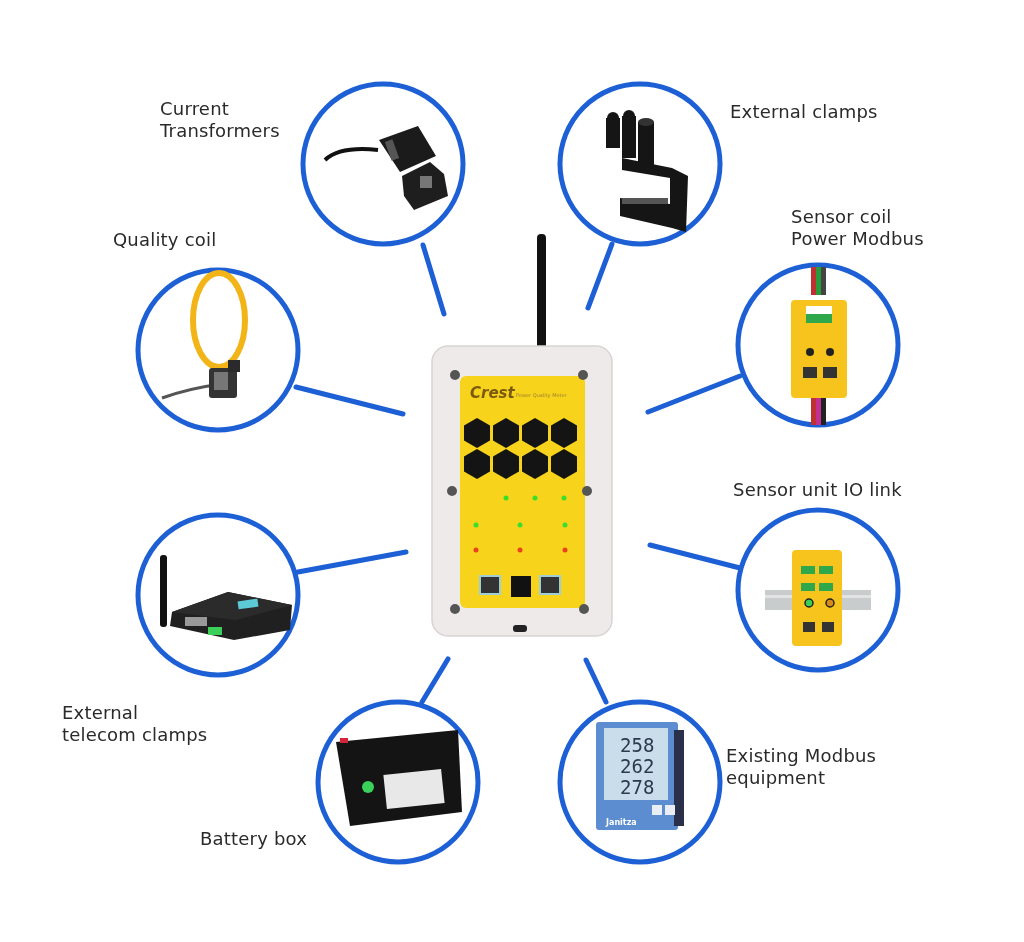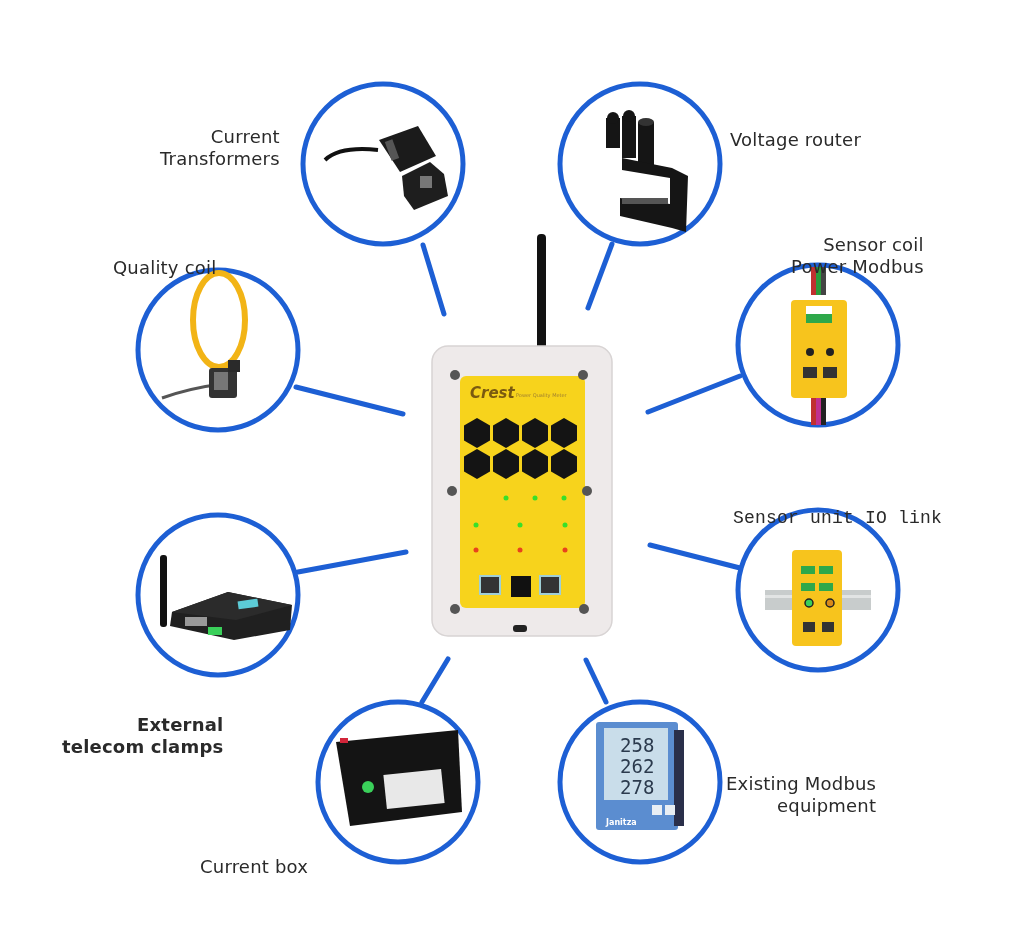--- a/index.html
+++ b/index.html
@@ -7,7 +7,7 @@
          font-family: "DejaVu Sans", sans-serif; }
   #canvas { position: absolute; left: 0; top: 0; }
   .label { position: absolute; color: #2a2a2a; font-size: 18px; line-height: 22px;
-           text-align: right; white-space: nowrap; letter-spacing: 0.2px; margin-top: 28px; }
+           text-align: left; white-space: nowrap; letter-spacing: 0.2px; }
   .label span { display: block; }
 </style>
 </head>

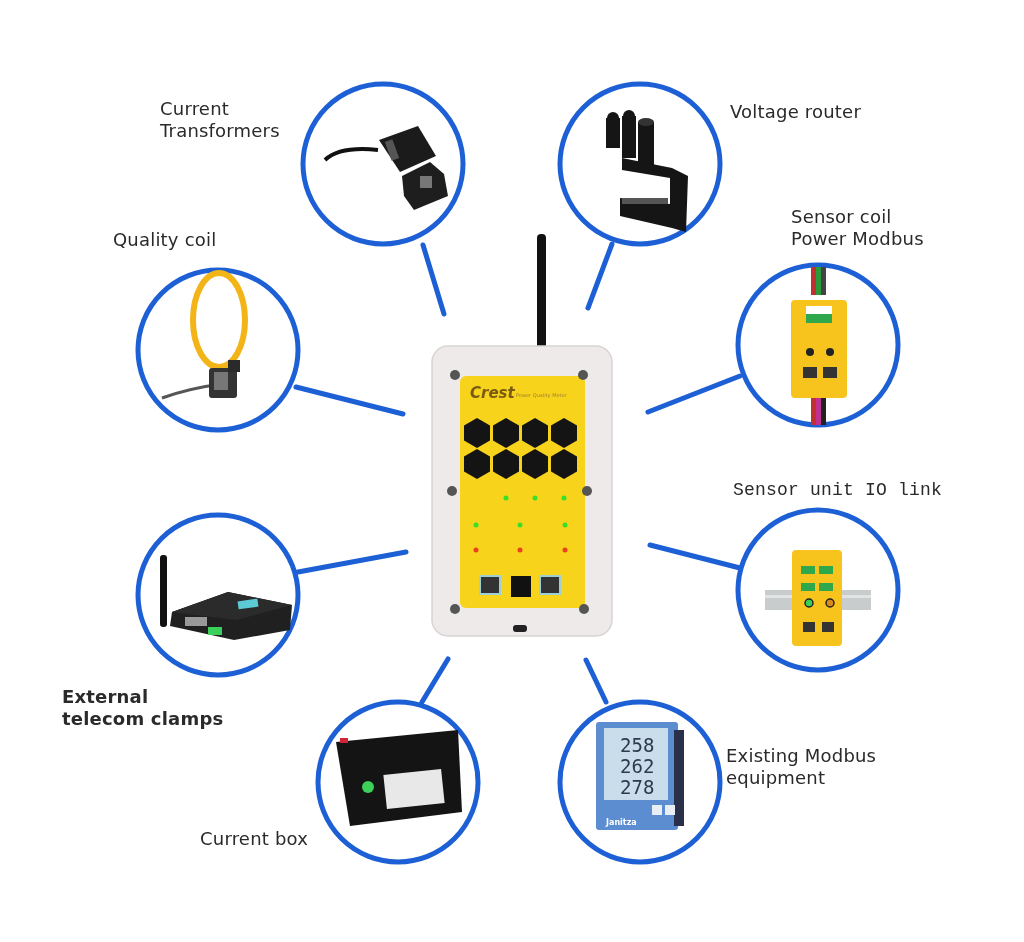--- a/index.html
+++ b/index.html
@@ -180,7 +180,7 @@
   <span>Transformers</span>
 </div>
 <div class="label" style="left:730px; top:101px;">
-  <span>Voltage router</span>
+  <span>External clamps</span>
 </div>
 <div class="label" style="left:113px; top:229px;">
   <span>Quality coil</span>

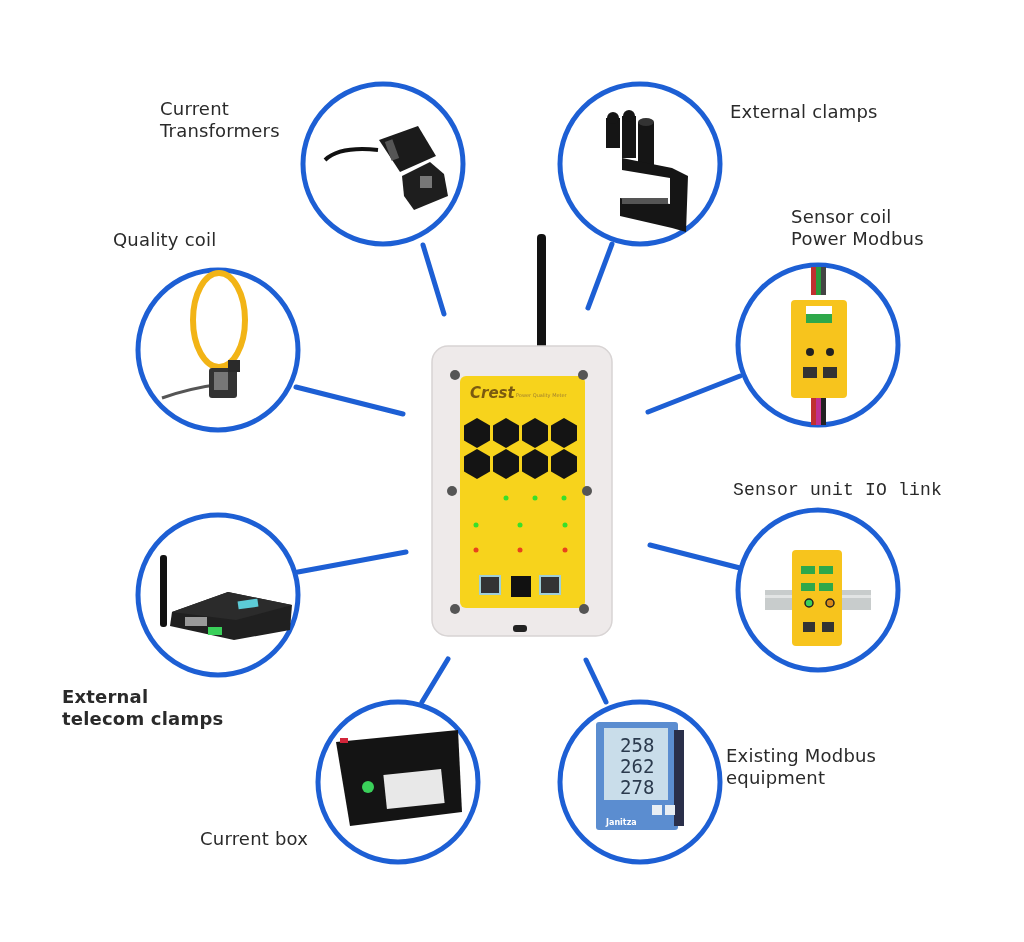--- a/index.html
+++ b/index.html
@@ -193,7 +193,7 @@
   <span>External</span>
   <span>telecom clamps</span>
 </div>
-<div class="label" style="left:733px; top:479px;font-family:Liberation Mono, monospace;">
+<div class="label" style="left:733px; top:479px;">
   <span>Sensor unit IO link</span>
 </div>
 <div class="label" style="left:200px; top:828px;">

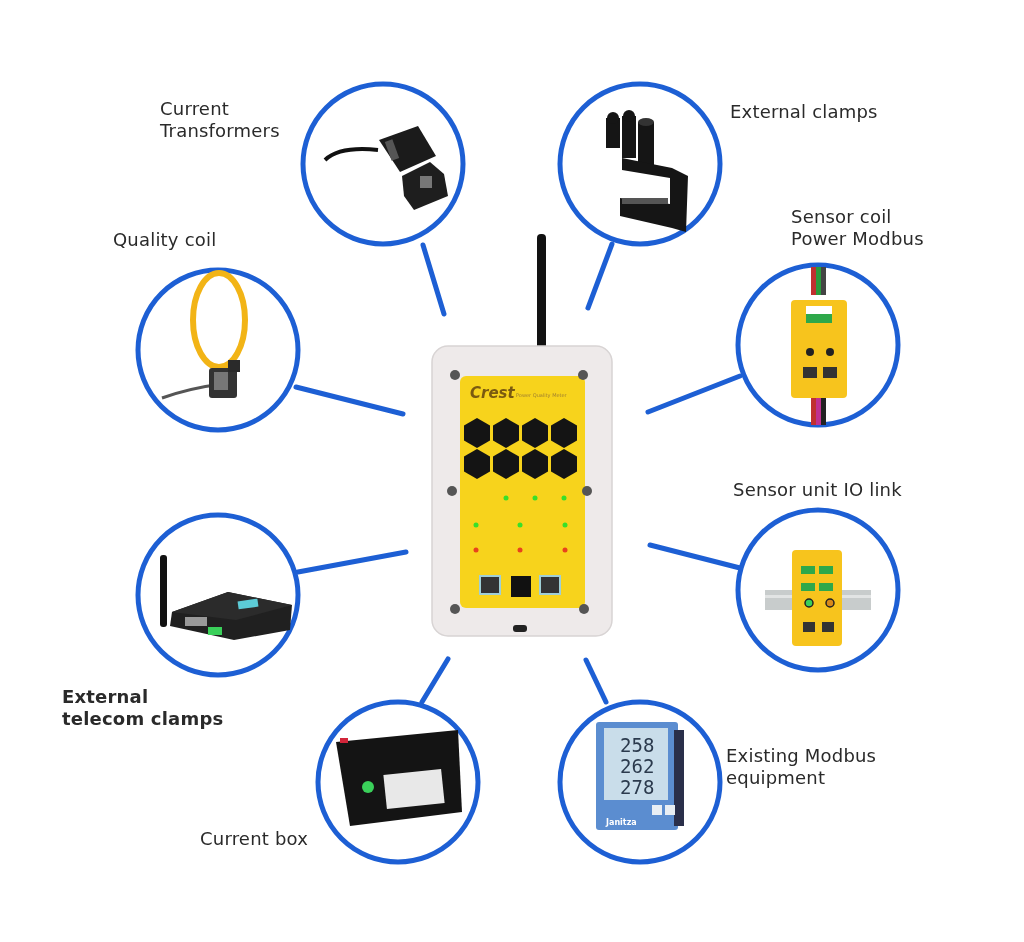--- a/index.html
+++ b/index.html
@@ -189,7 +189,7 @@
   <span>Sensor coil</span>
   <span>Power Modbus</span>
 </div>
-<div class="label" style="left:62px; top:686px;font-weight:bold;">
+<div class="label" style="left:62px; top:702px;">
   <span>External</span>
   <span>telecom clamps</span>
 </div>

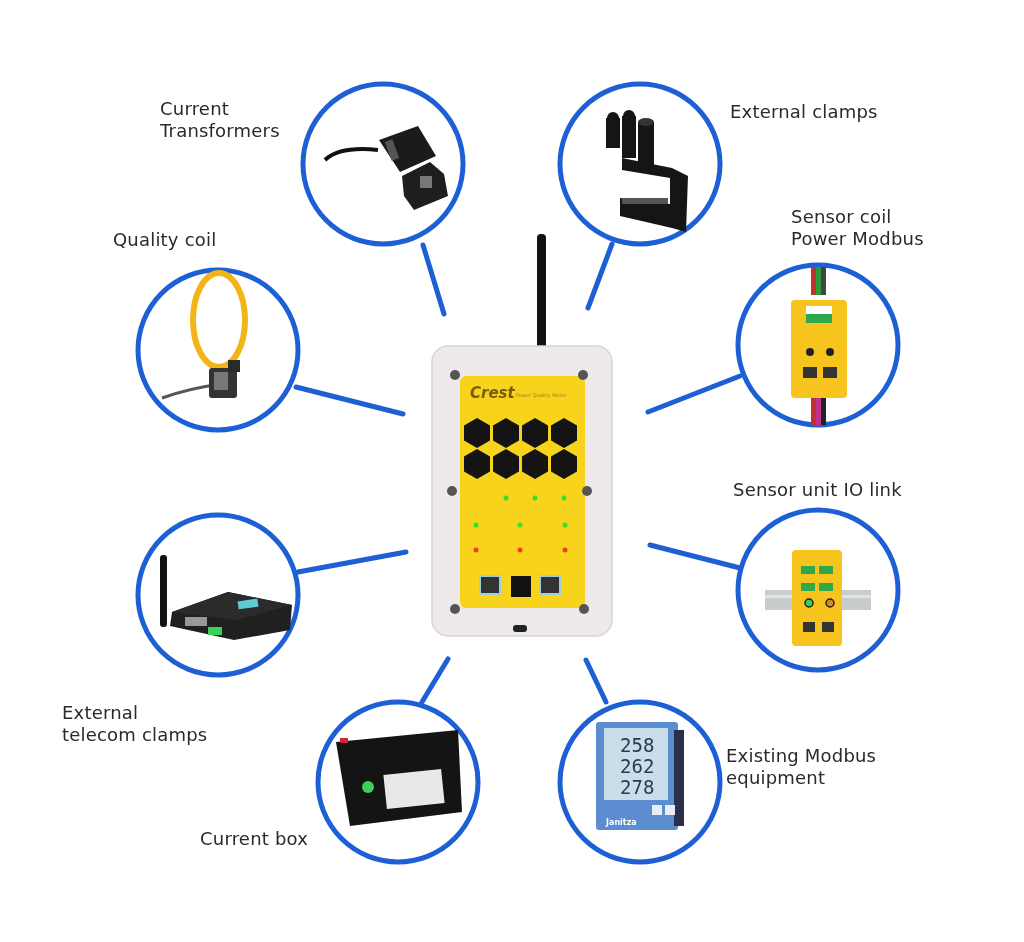--- a/index.html
+++ b/index.html
@@ -197,7 +197,7 @@
   <span>Sensor unit IO link</span>
 </div>
 <div class="label" style="left:200px; top:828px;">
-  <span>Current box</span>
+  <span>Battery box</span>
 </div>
 <div class="label" style="left:726px; top:745px;">
   <span>Existing Modbus</span>

